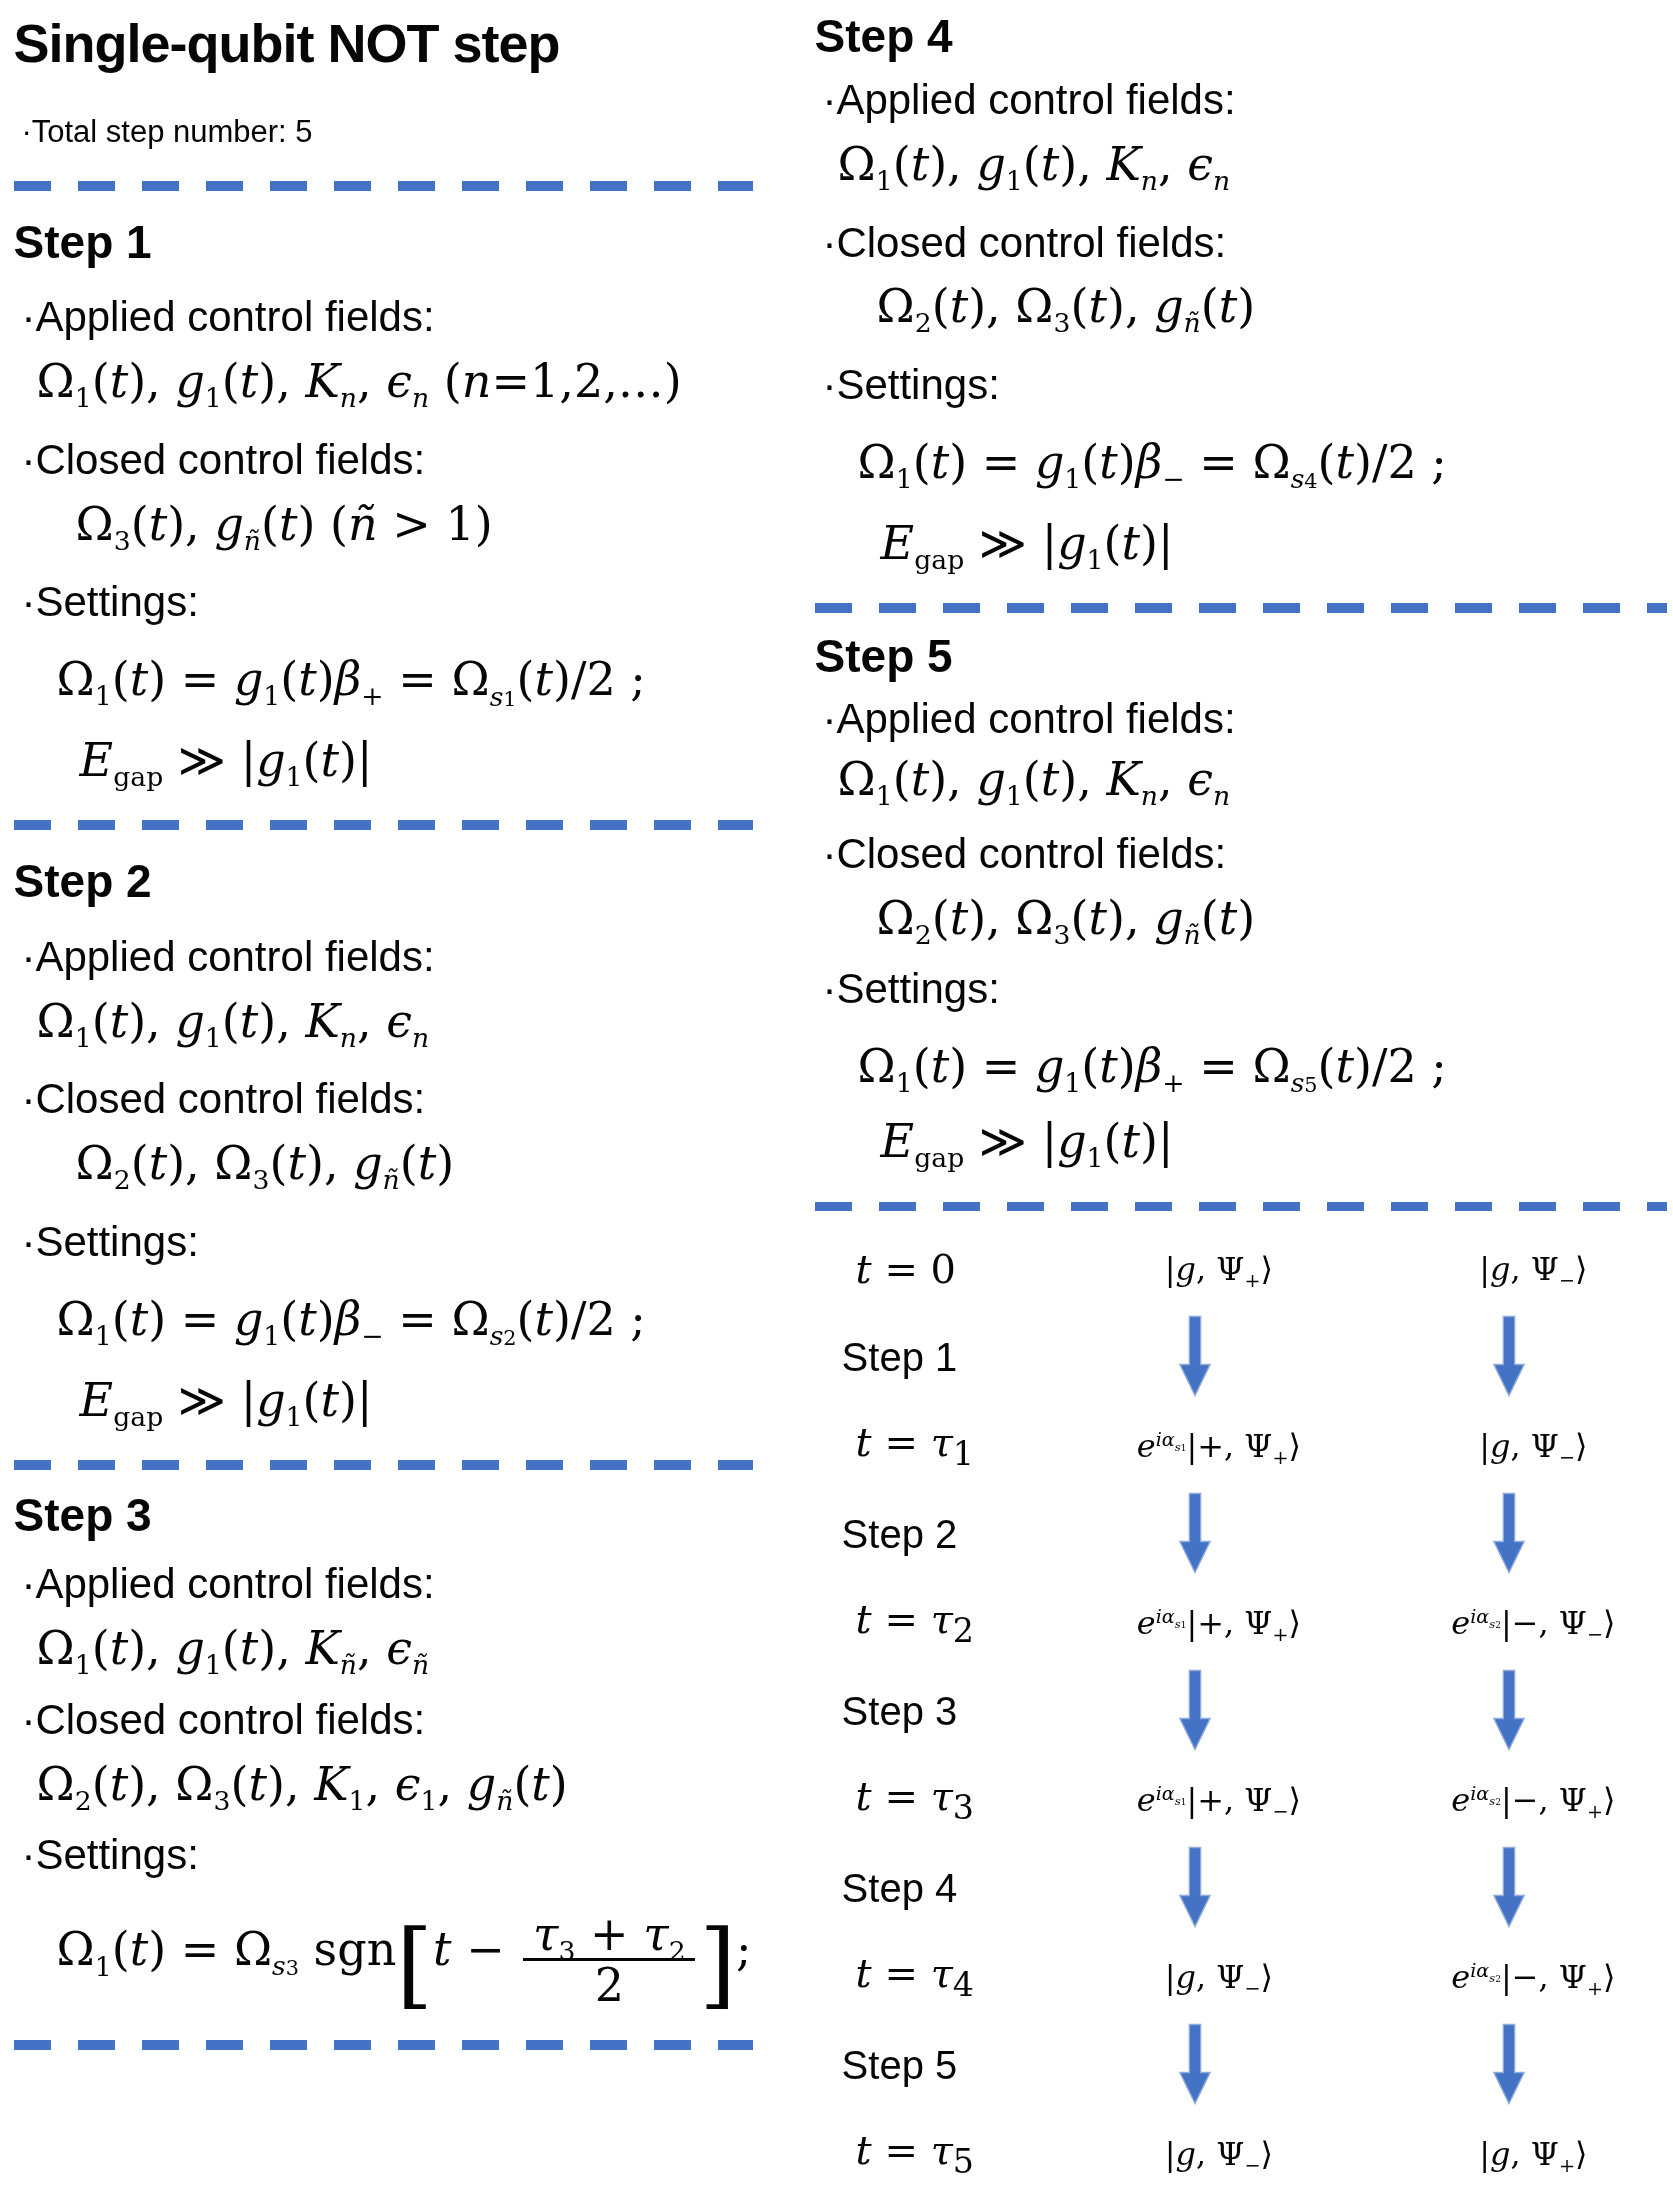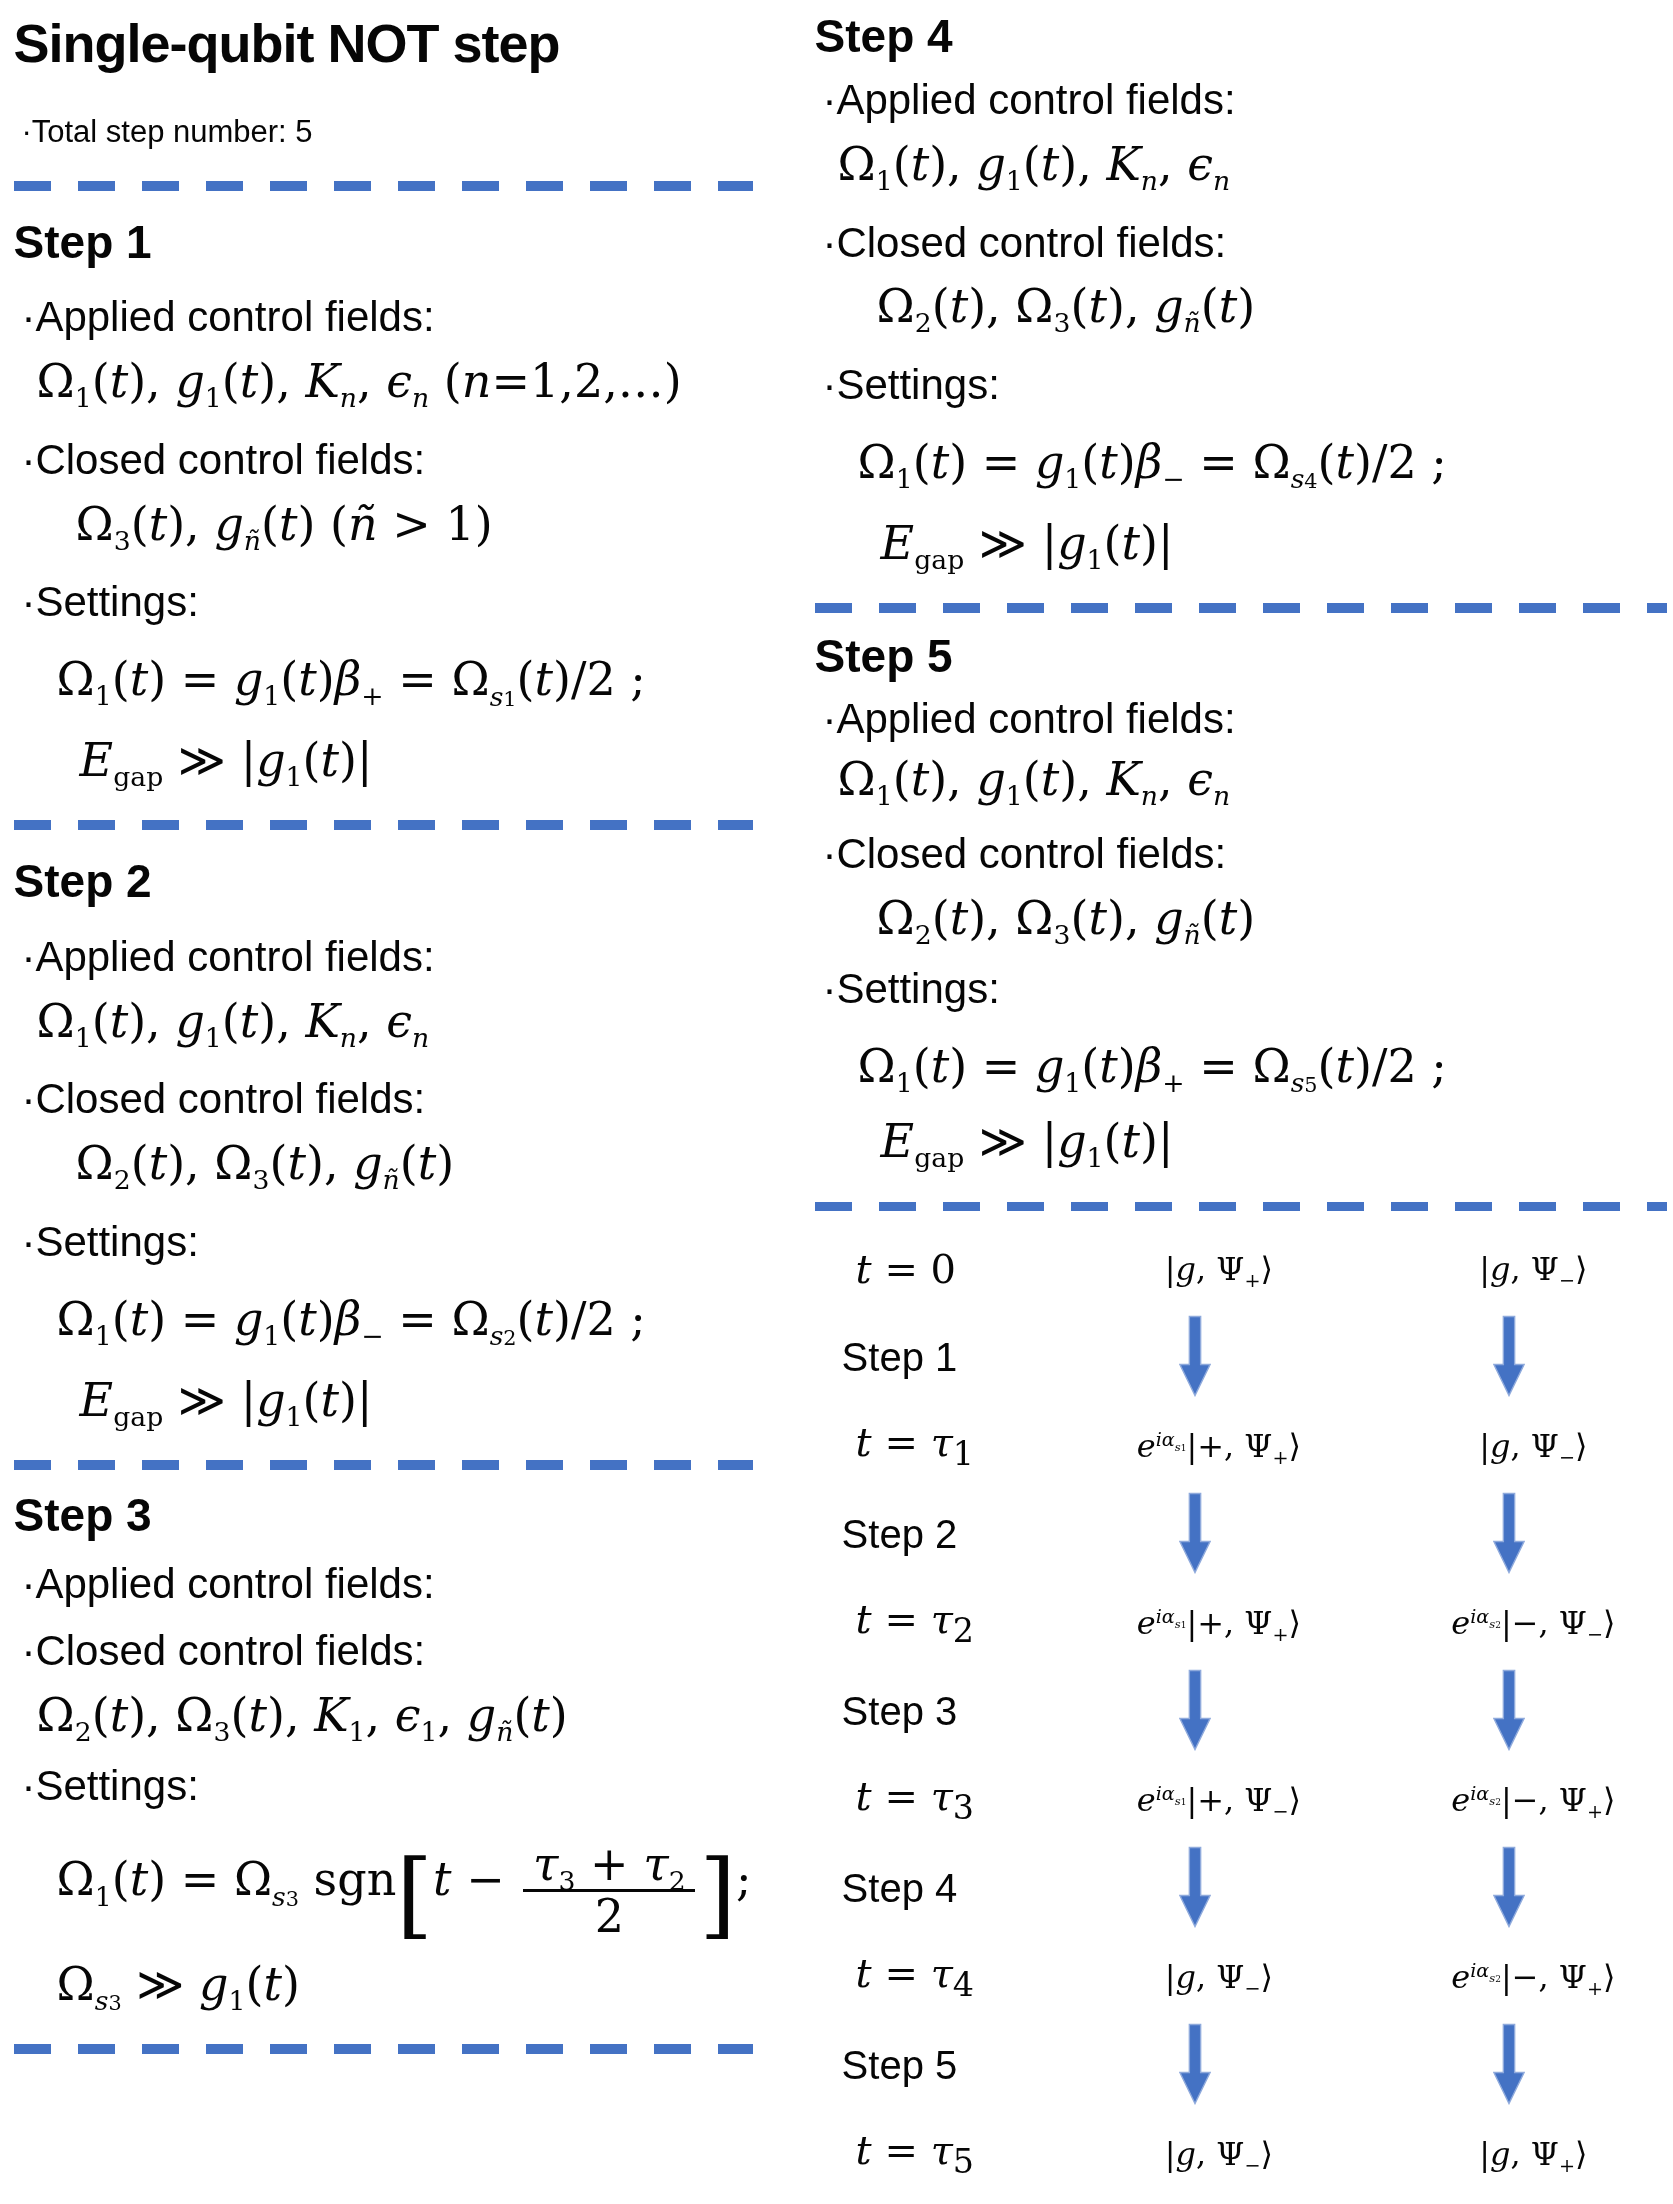--- a/index.html
+++ b/index.html
@@ -156,6 +156,7 @@
     <div>
       <div class="step-head" style="margin-top:19.4px;">Step 3</div>
       <div class="label" style="margin-top:17.5px;">·Applied control fields:</div>
+      <div class="eq ind-a">Ω<sub>1</sub>(<i>t</i>), <i>g</i><sub>1</sub>(<i>t</i>), <i>K</i><sub><i>ñ</i></sub>, <i>ϵ</i><sub><i>ñ</i></sub></div>
       <div class="label" style="margin-top:19.4px;">·Closed control fields:</div>
       <div class="eq ind-a">Ω<sub>2</sub>(<i>t</i>), Ω<sub>3</sub>(<i>t</i>), <i>K</i><sub>1</sub>, <i>ϵ</i><sub>1</sub>, <i>g</i><sub><i>ñ</i></sub>(<i>t</i>)</div>
       <div class="label" style="margin-top:17.5px;">·Settings:</div>

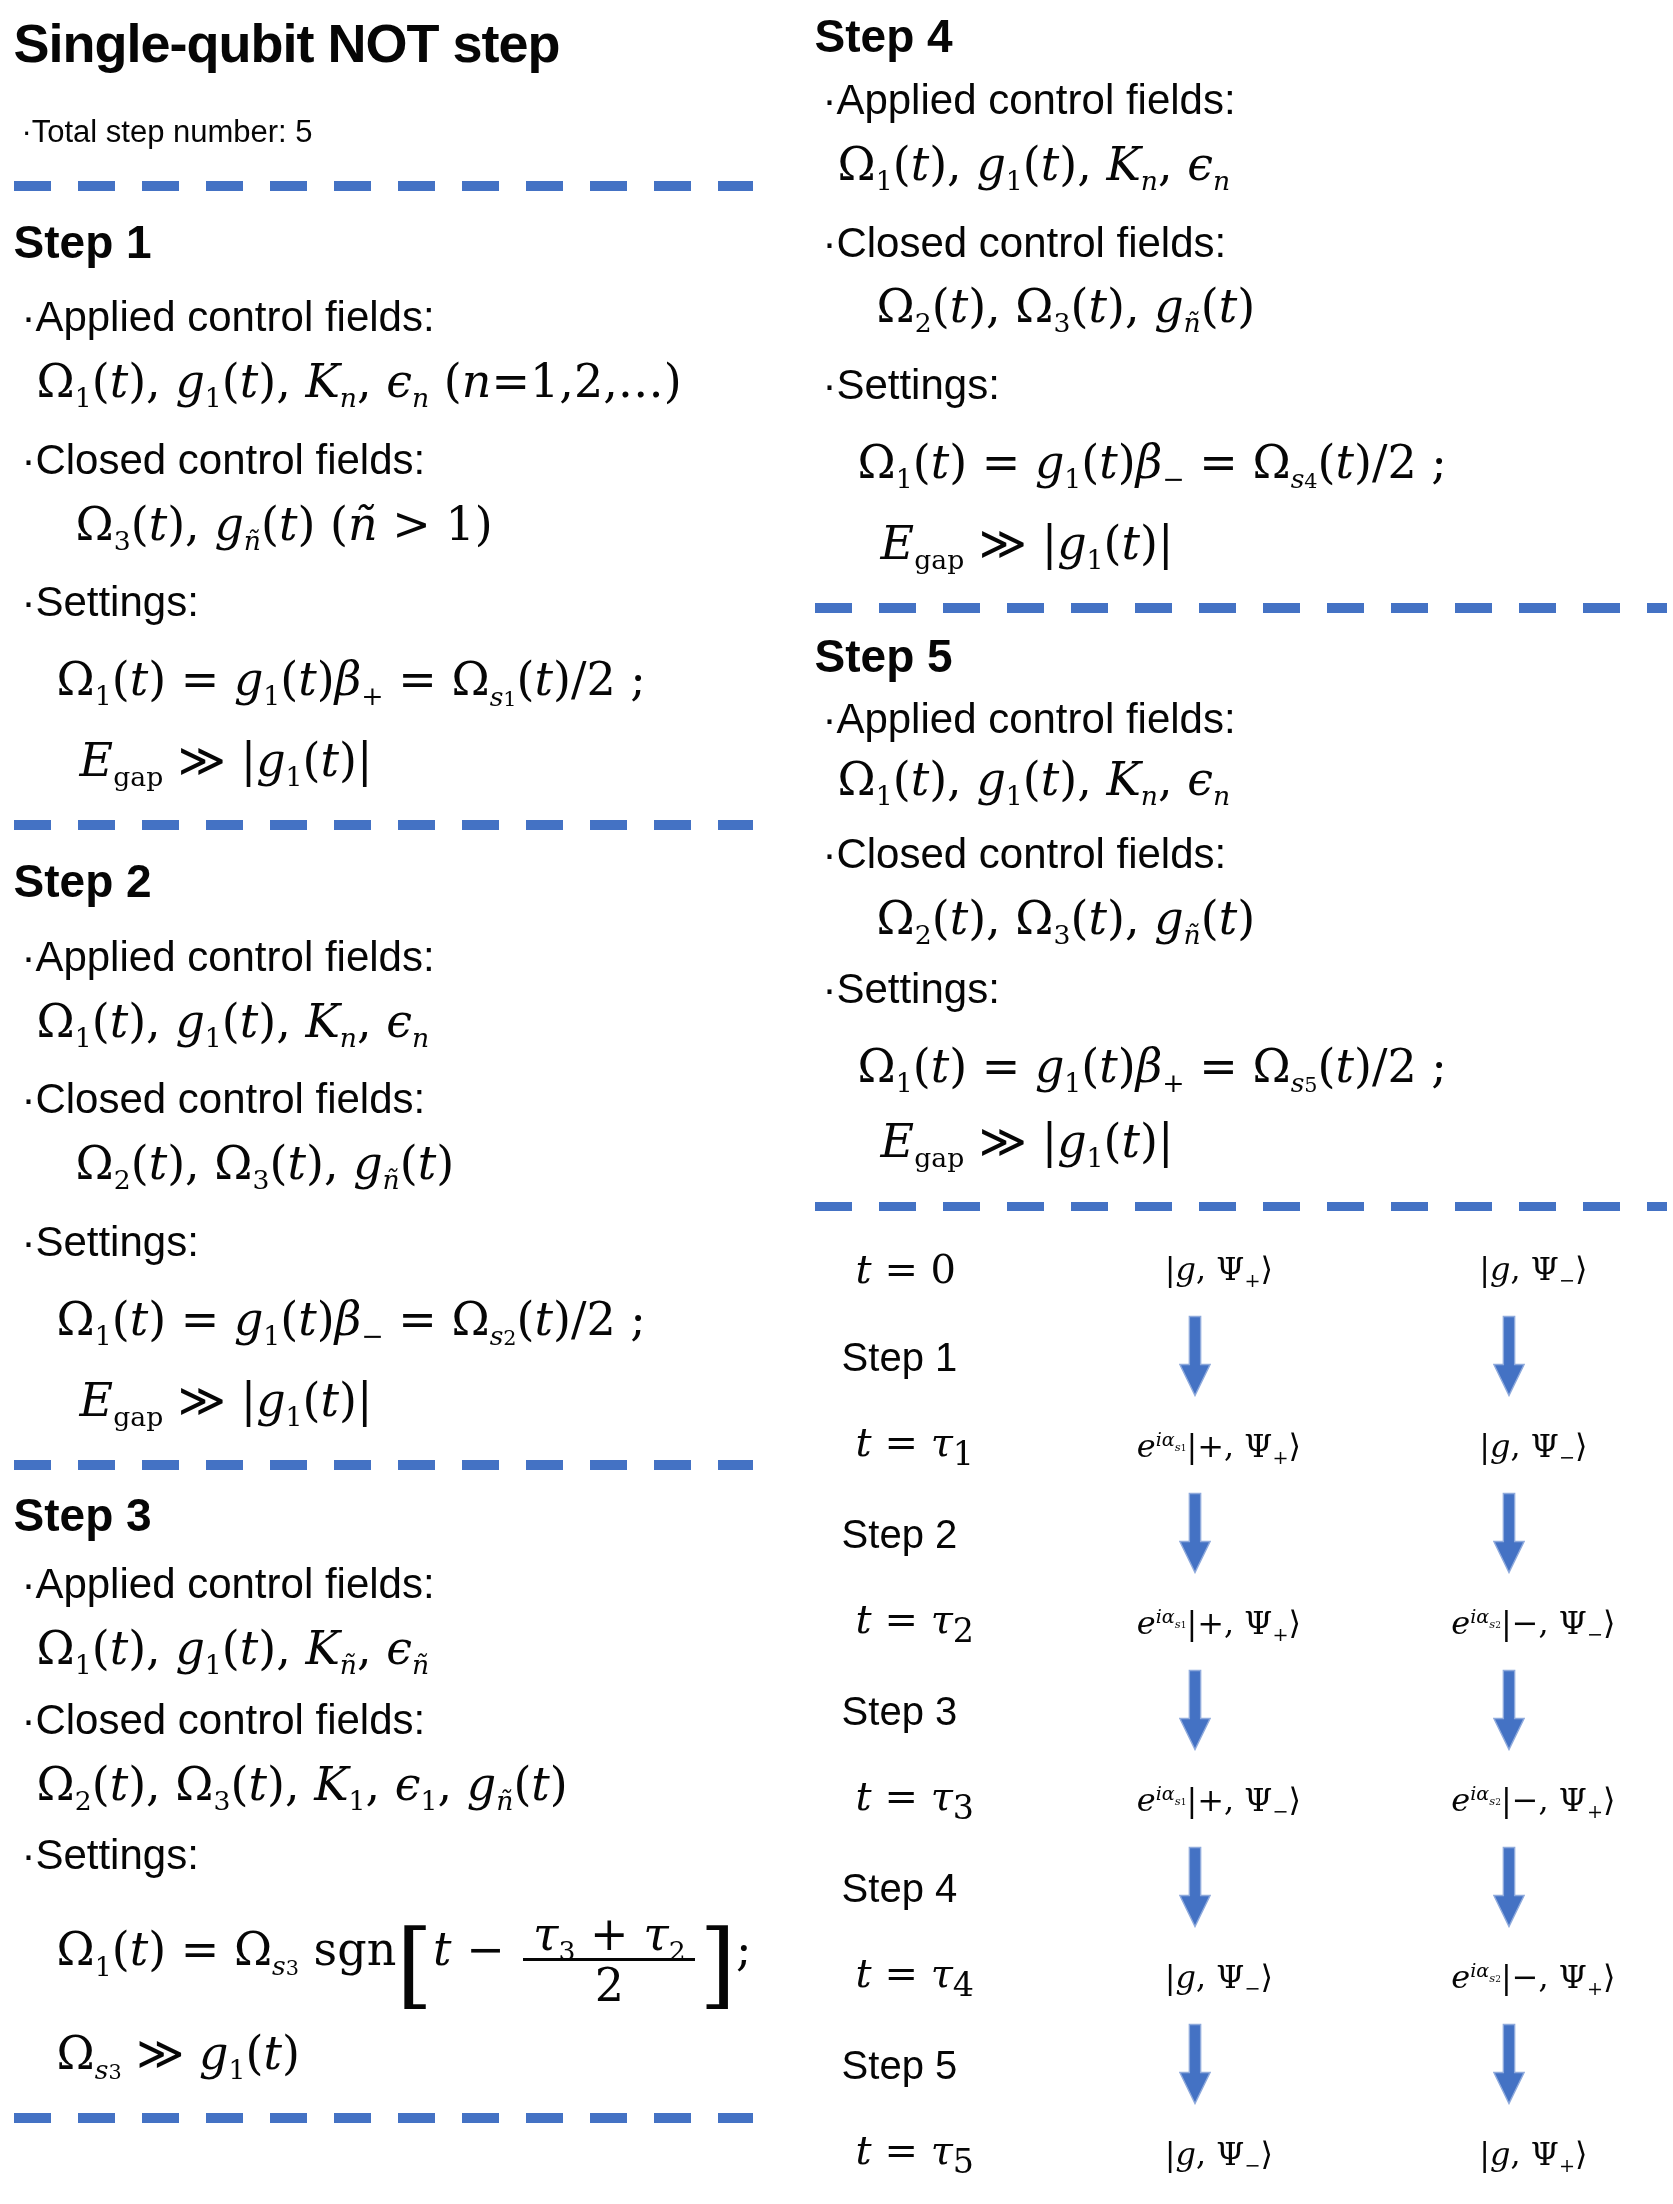--- a/index.html
+++ b/index.html
@@ -161,7 +161,6 @@
       <div class="eq ind-a">Ω<sub>2</sub>(<i>t</i>), Ω<sub>3</sub>(<i>t</i>), <i>K</i><sub>1</sub>, <i>ϵ</i><sub>1</sub>, <i>g</i><sub><i>ñ</i></sub>(<i>t</i>)</div>
       <div class="label" style="margin-top:17.5px;">·Settings:</div>
       <div class="eq set1 ind-c" style="margin-top:30px;">Ω<sub>1</sub>(<i>t</i>) = Ω<sub><i>s</i><span class="ss">3</span></sub> <span class="rm">sgn</span><span class="br">[</span><i>t</i> − <span class="frac"><span class="fnum"><i>τ</i><sub>3</sub> + <i>τ</i><sub>2</sub></span><span class="fden">2</span></span><span class="br">]</span>;</div>
-      <div class="eq set2 ind-c" style="margin-top:15.5px;">Ω<sub><i>s</i><span class="ss">3</span></sub> ≫ <i>g</i><sub>1</sub>(<i>t</i>)</div>
     </div>
 
     <div class="divider"></div>

